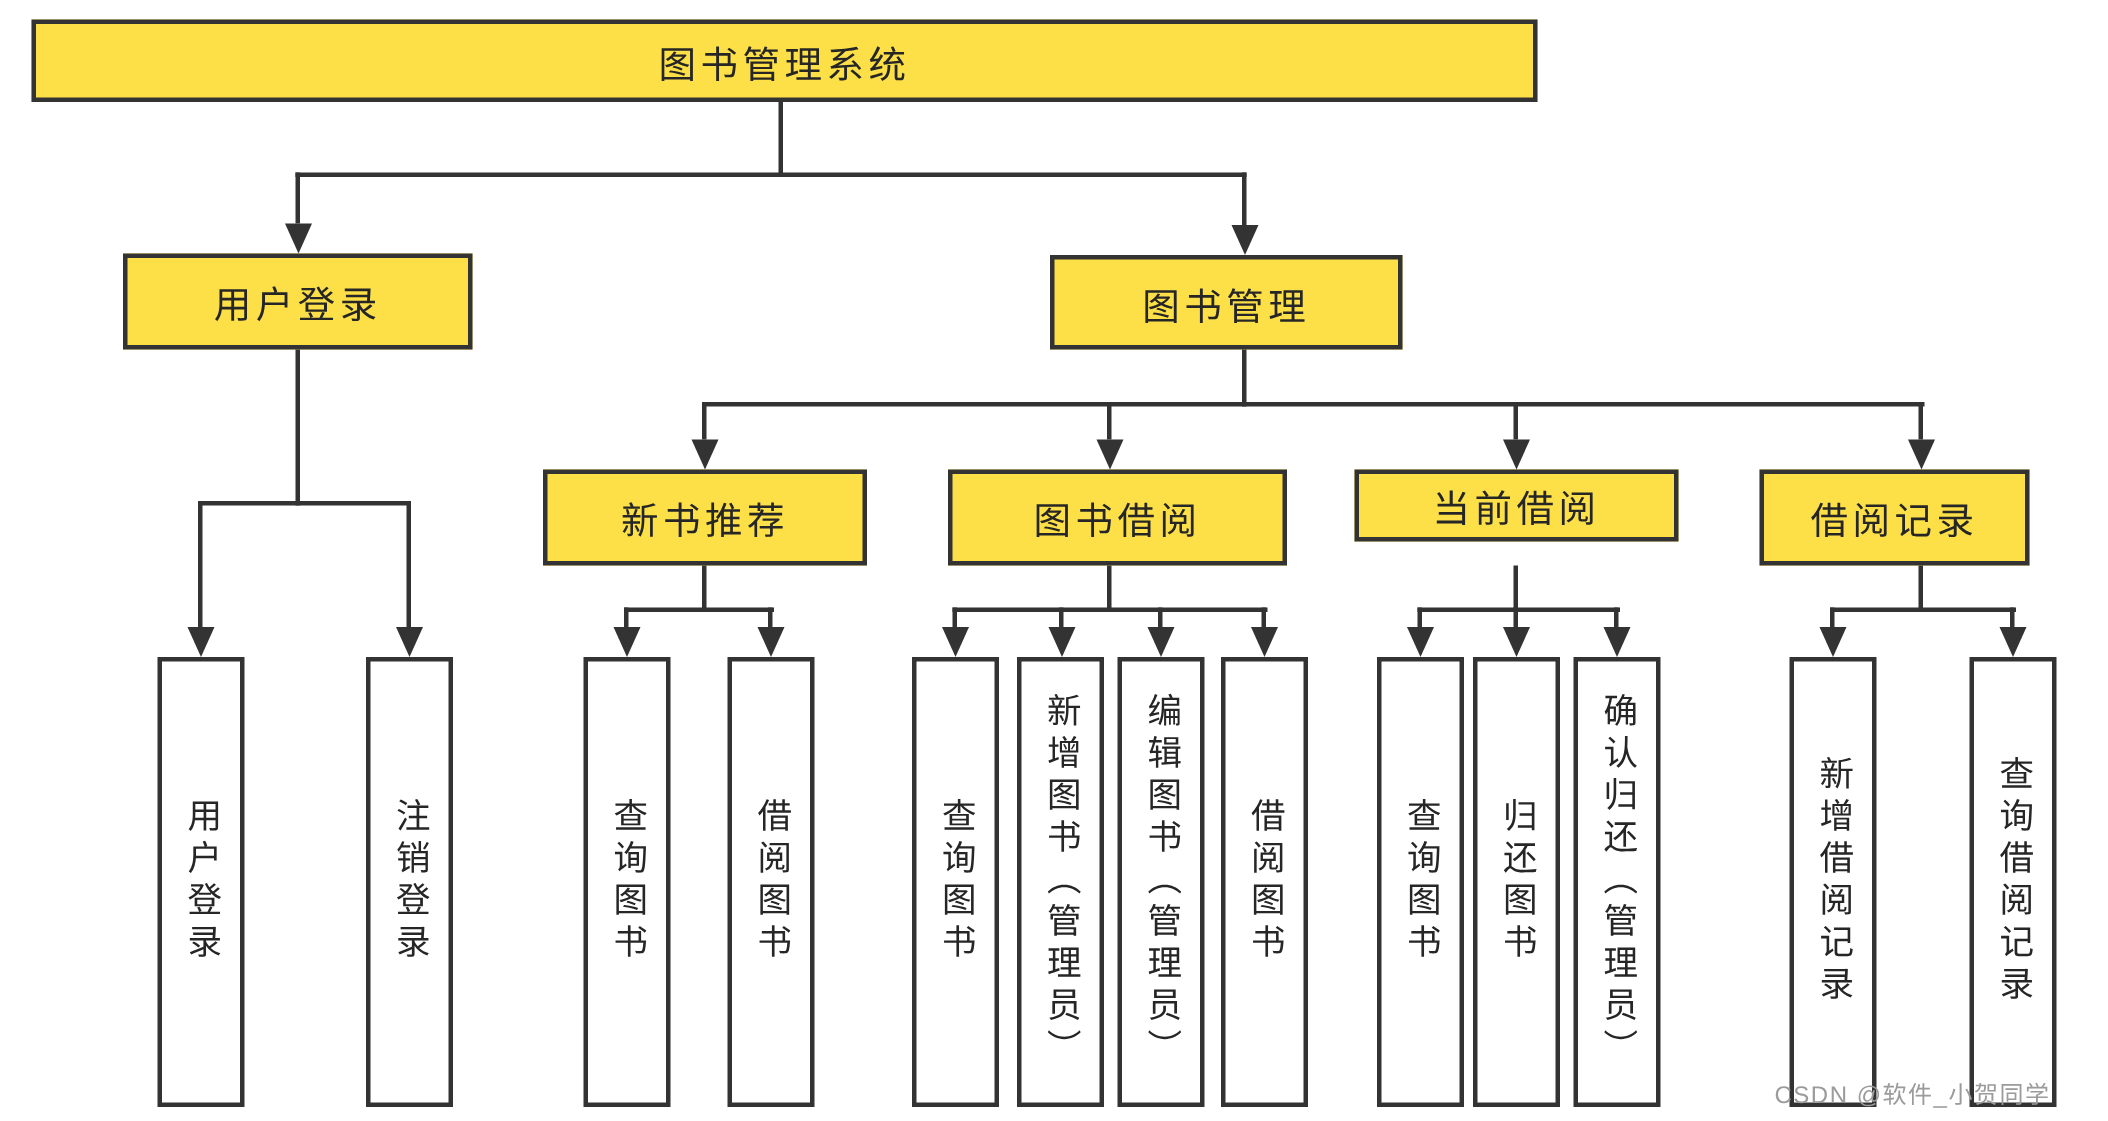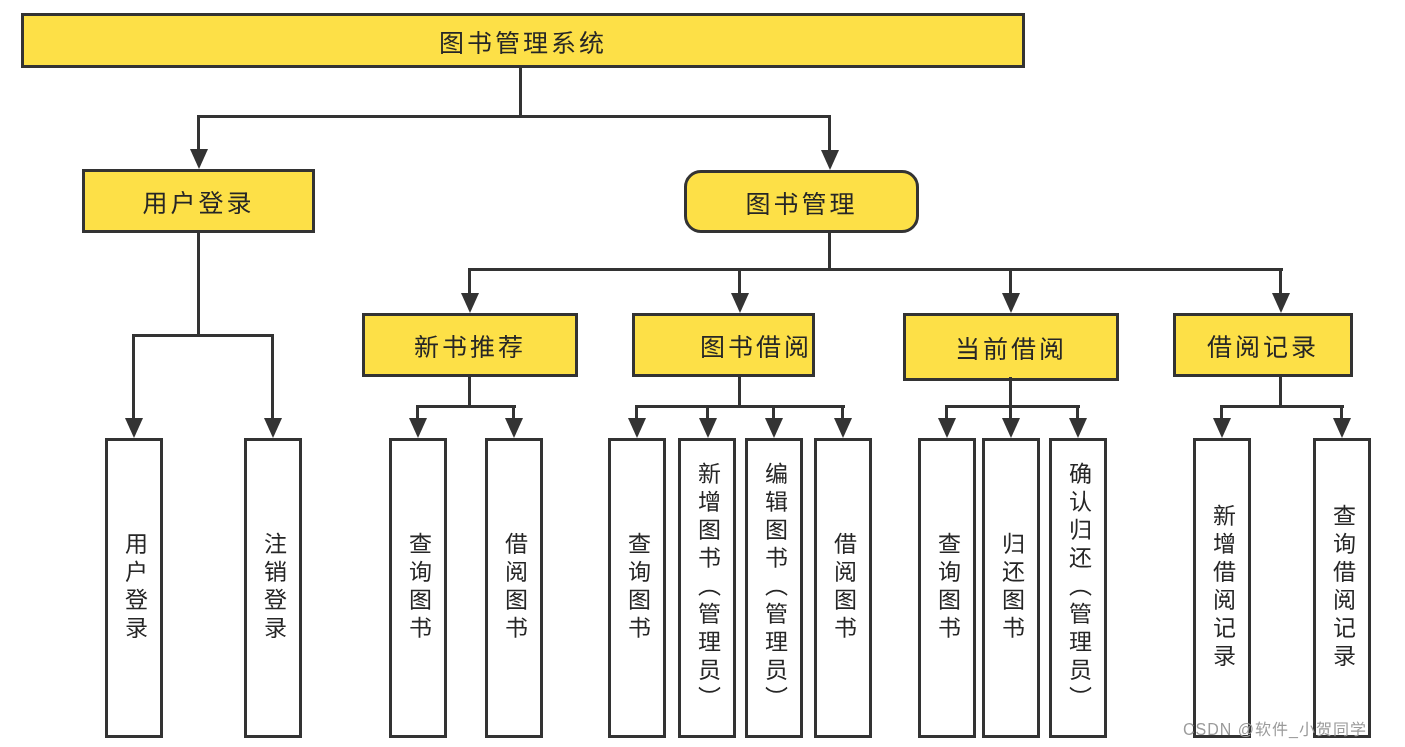--- a/index.html
+++ b/index.html
@@ -76,7 +76,7 @@
   <div class="box" style="left:82px;top:169px;width:233px;height:64px;">
     <span>用户登录</span>
   </div>
-  <div class="box" style="left:684px;top:170px;width:235px;height:63px;border-radius:17px;">
+  <div class="box" style="left:700px;top:170px;width:235px;height:63px;">
     <span>图书管理</span>
   </div>
 

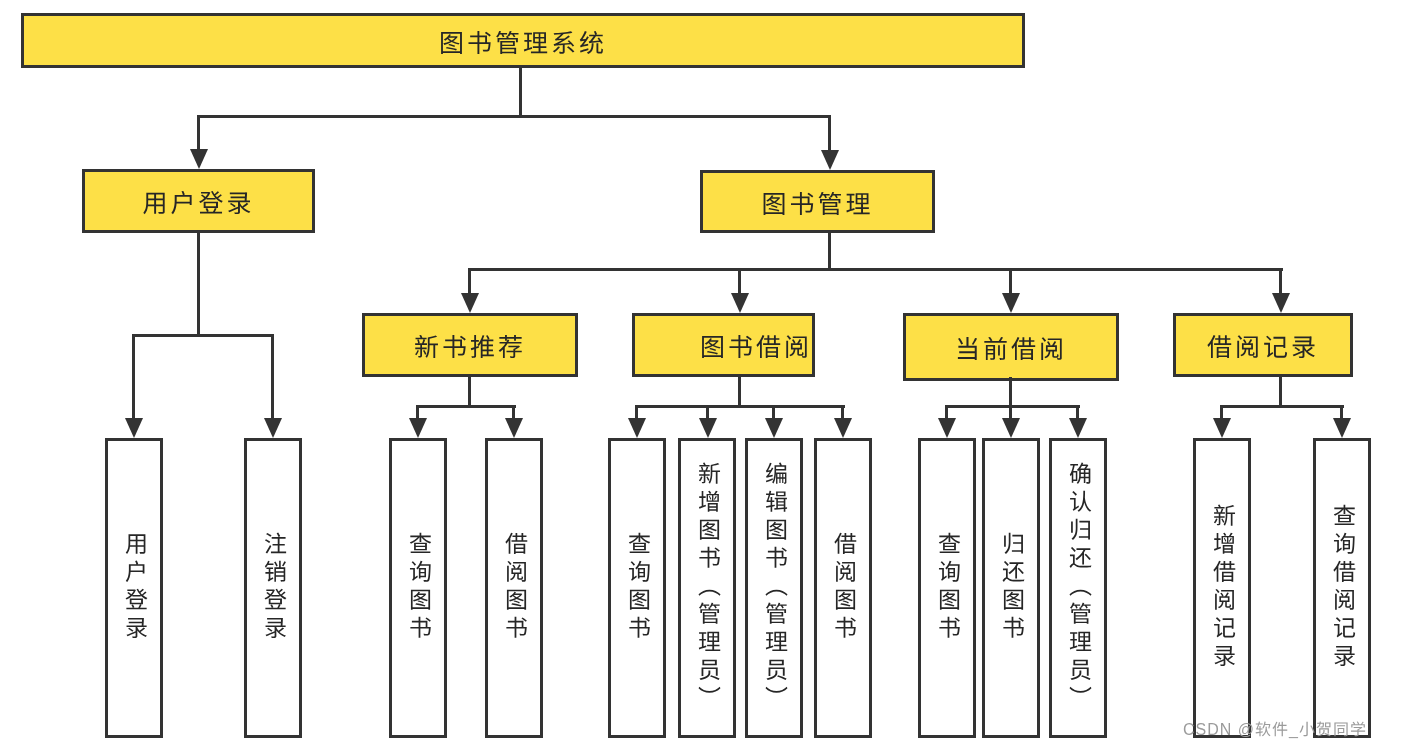--- a/index.html
+++ b/index.html
@@ -83,7 +83,7 @@
   <div class="box" style="left:362px;top:313px;width:216px;height:64px;">
     <span>新书推荐</span>
   </div>
-  <div class="box" style="left:632px;top:313px;width:183px;height:64px;justify-content:flex-end;">
+  <div class="box" style="left:632px;top:313px;width:226px;height:64px;">
     <span>图书借阅</span>
   </div>
   <div class="box" style="left:903px;top:313px;width:216px;height:68px;">

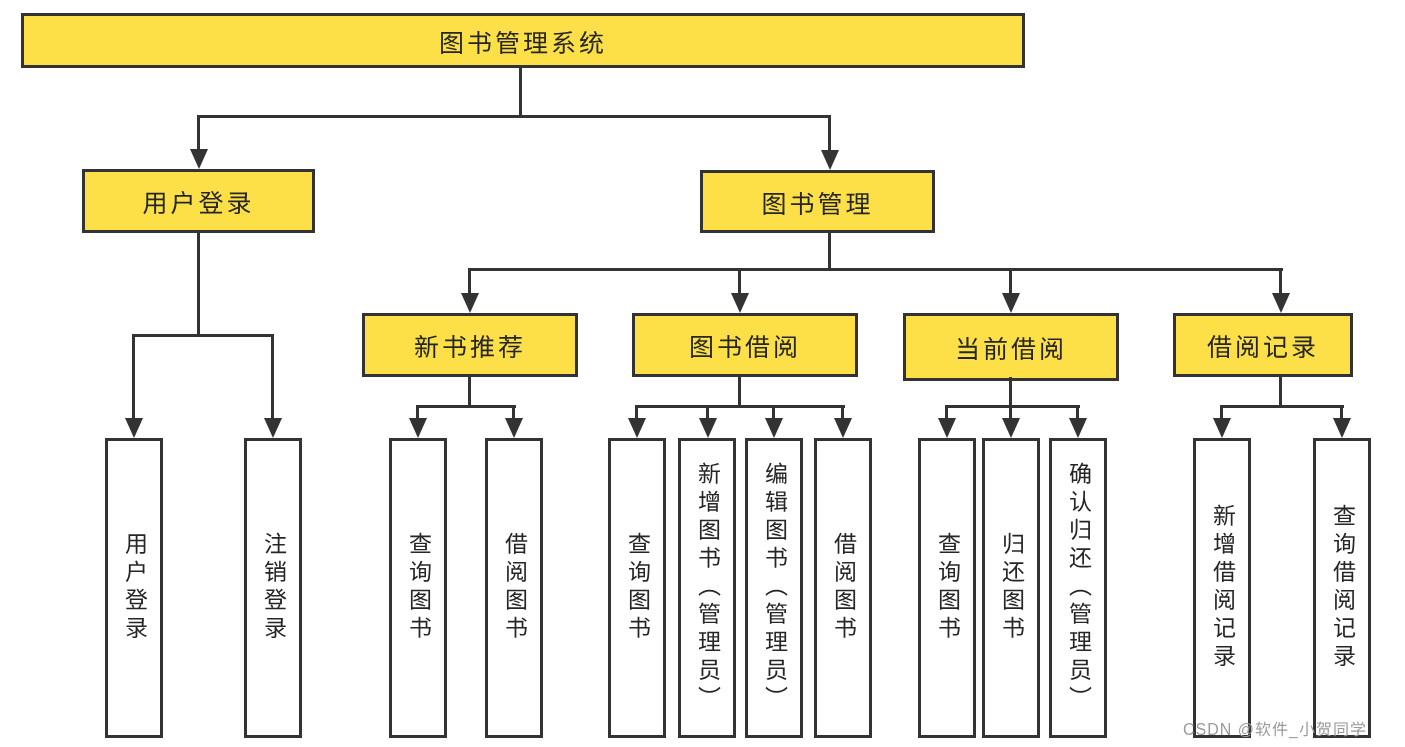--- a/index.html
+++ b/index.html
@@ -86,7 +86,7 @@
   <div class="box" style="left:632px;top:313px;width:226px;height:64px;">
     <span>图书借阅</span>
   </div>
-  <div class="box" style="left:903px;top:313px;width:216px;height:68px;">
+  <div class="box" style="left:903px;top:313px;width:216px;height:48px;">
     <span>当前借阅</span>
   </div>
   <div class="box" style="left:1173px;top:313px;width:180px;height:64px;">

